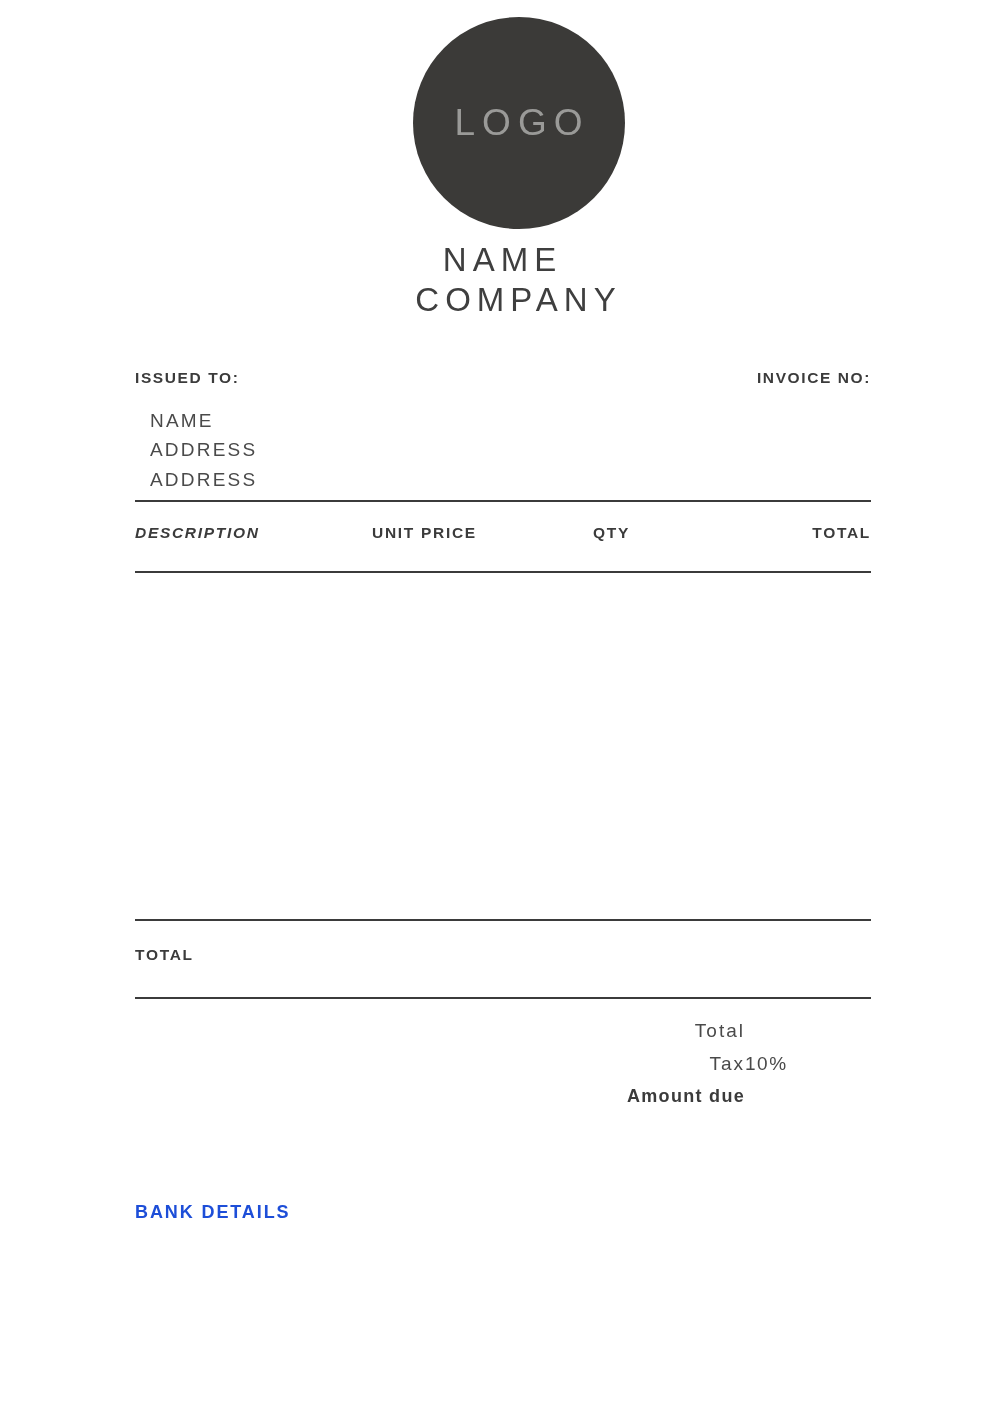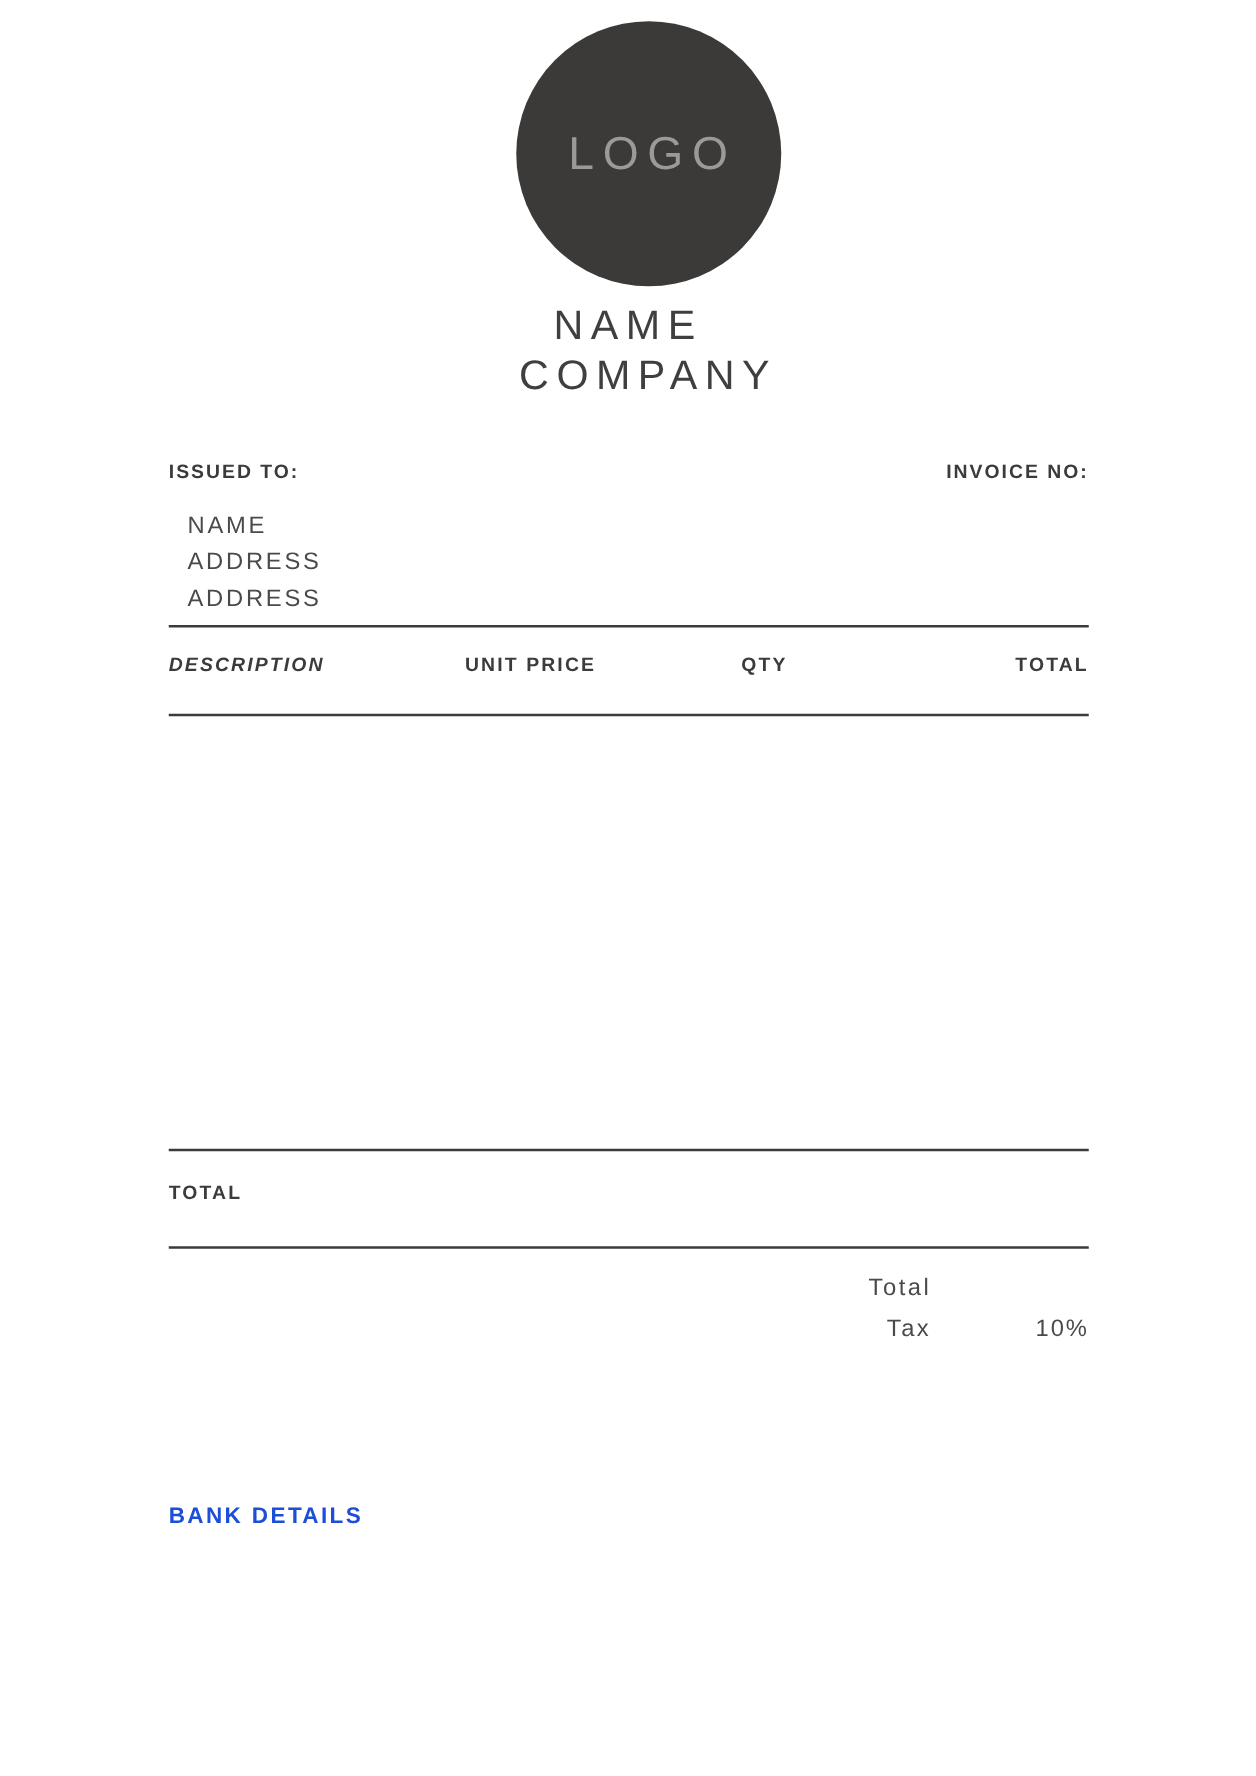--- a/index.html
+++ b/index.html
@@ -175,7 +175,6 @@
     letter-spacing: 1.5px;
     color: #4a4a4a;
     width: 126px;
-    text-align: right;
   }
 
   

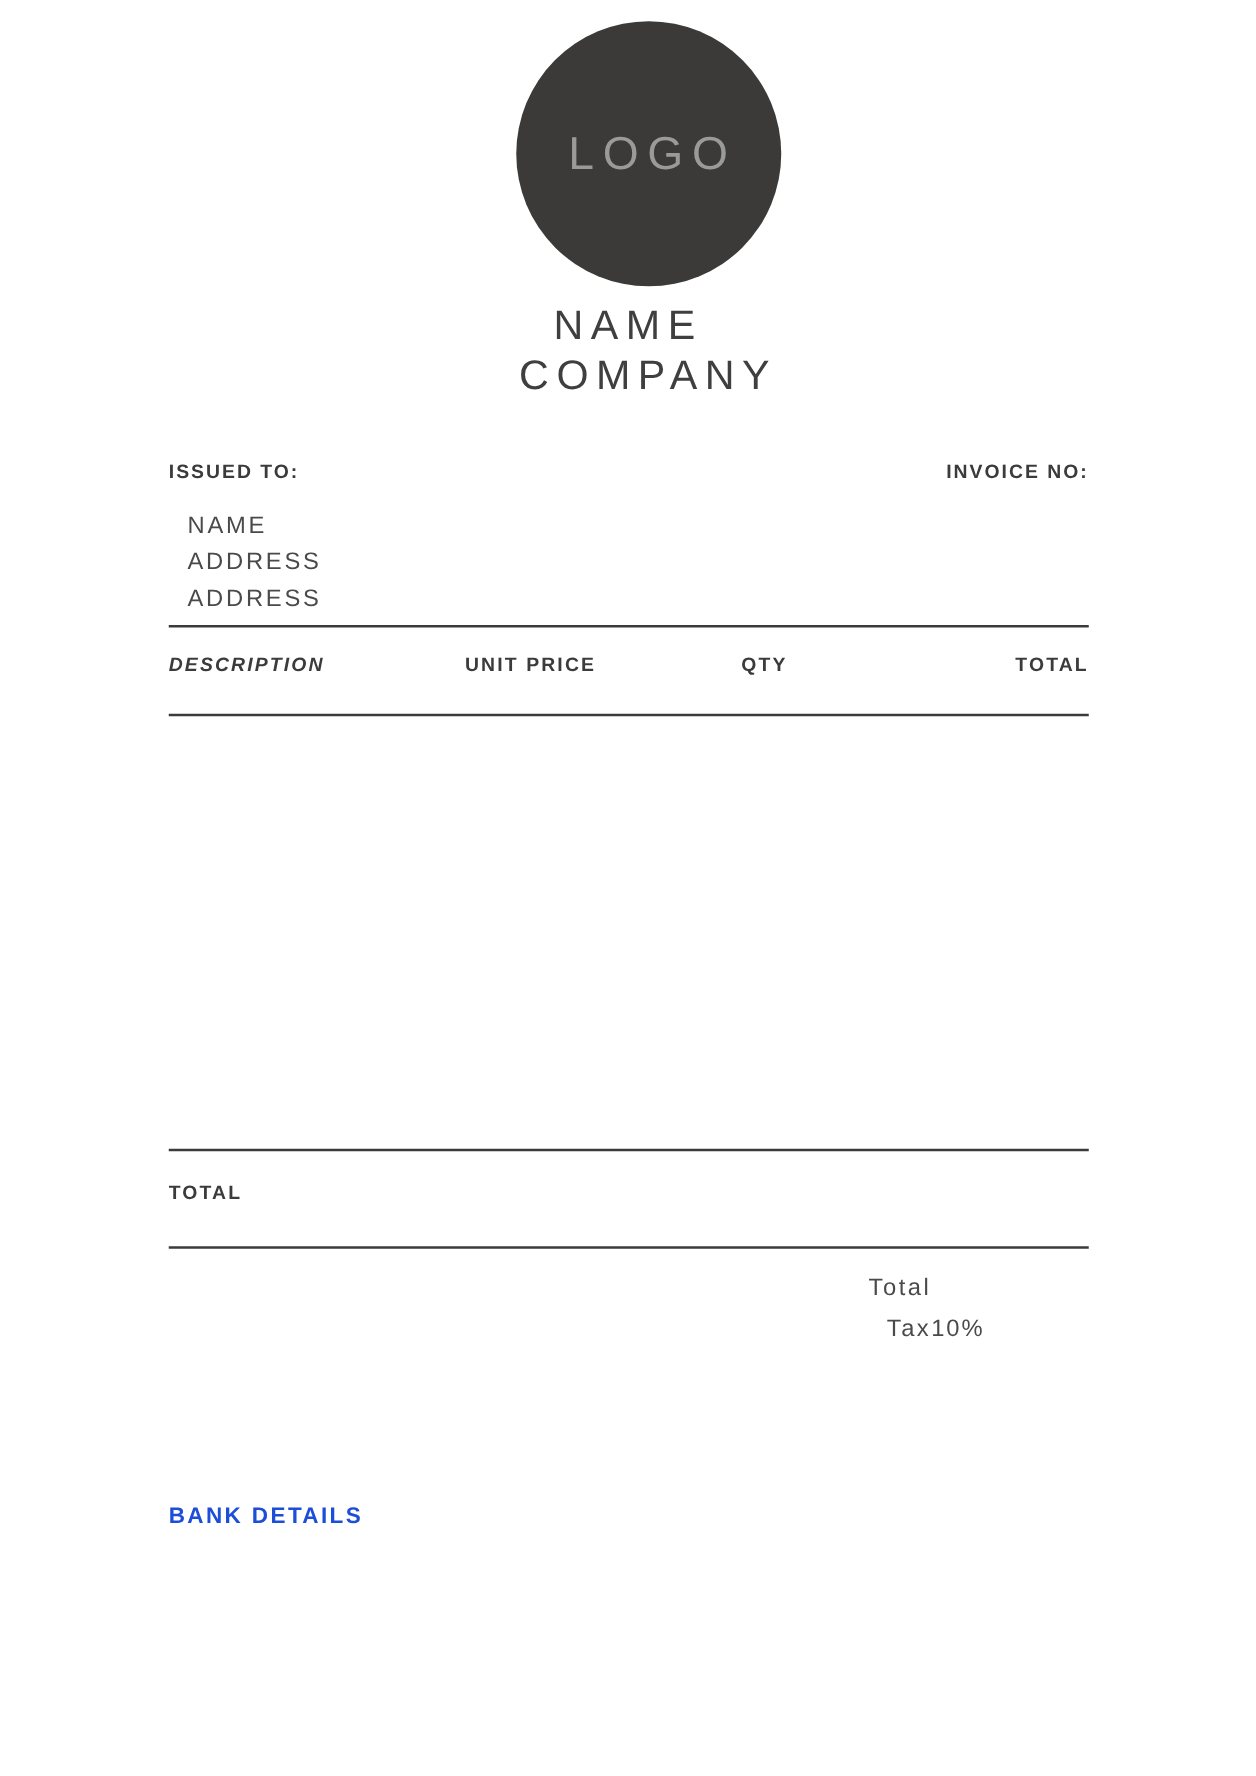--- a/index.html
+++ b/index.html
@@ -239,6 +239,10 @@
       <span class="summary-key">Tax</span>
       <span class="summary-val">10%</span>
     </div>
+    <div class="summary-line">
+      <span class="summary-key bold">Amount due</span>
+      <span class="summary-val"></span>
+    </div>
   </div>
 
   <div class="bank-details">BANK DETAILS</div>

